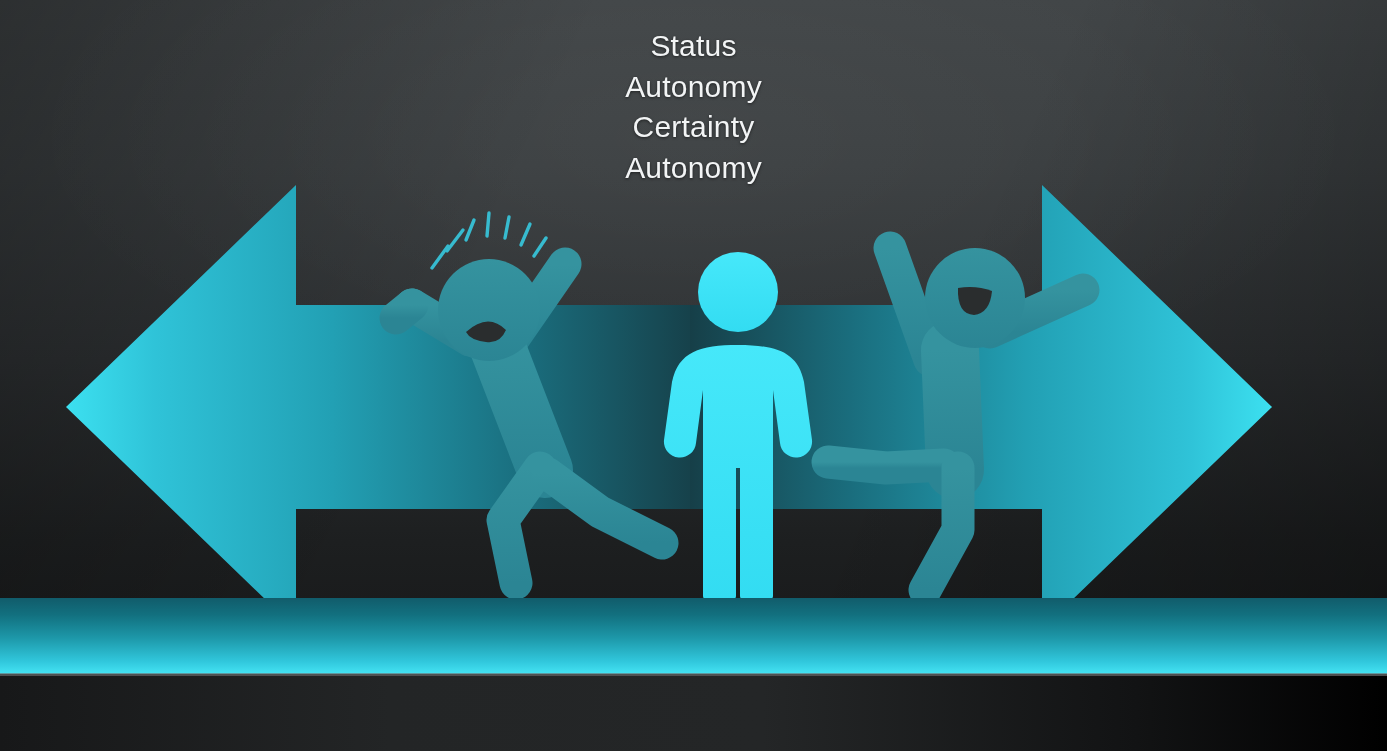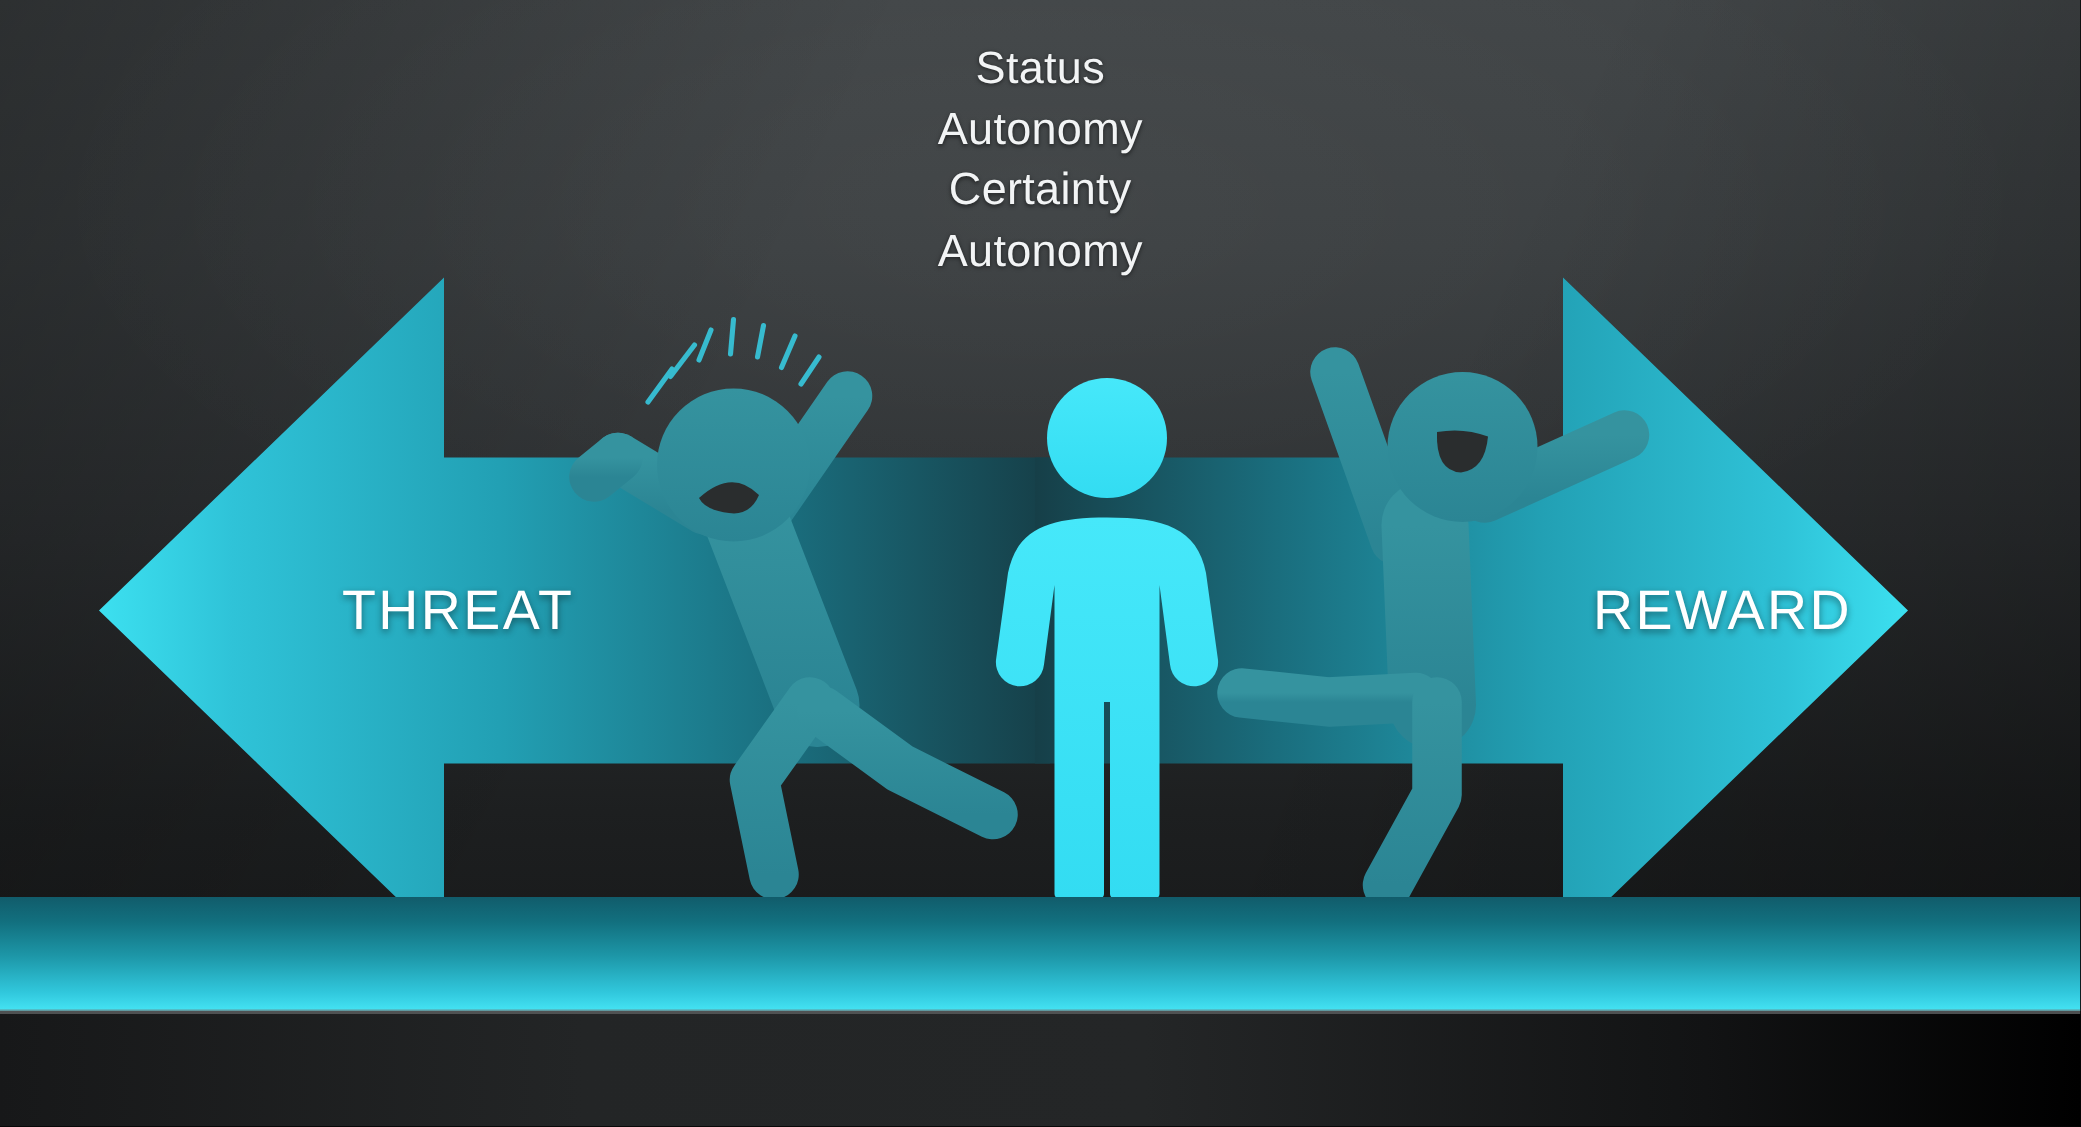--- a/index.html
+++ b/index.html
@@ -158,7 +158,6 @@
     <span class="scarf-word">Autonomy</span>
   </div>
 
-  <div class="arrow-label" id="label-threat">THREAT</div>
   <div class="arrow-label" id="label-reward">REWARD</div>
 
   <div id="cyan-band"></div>

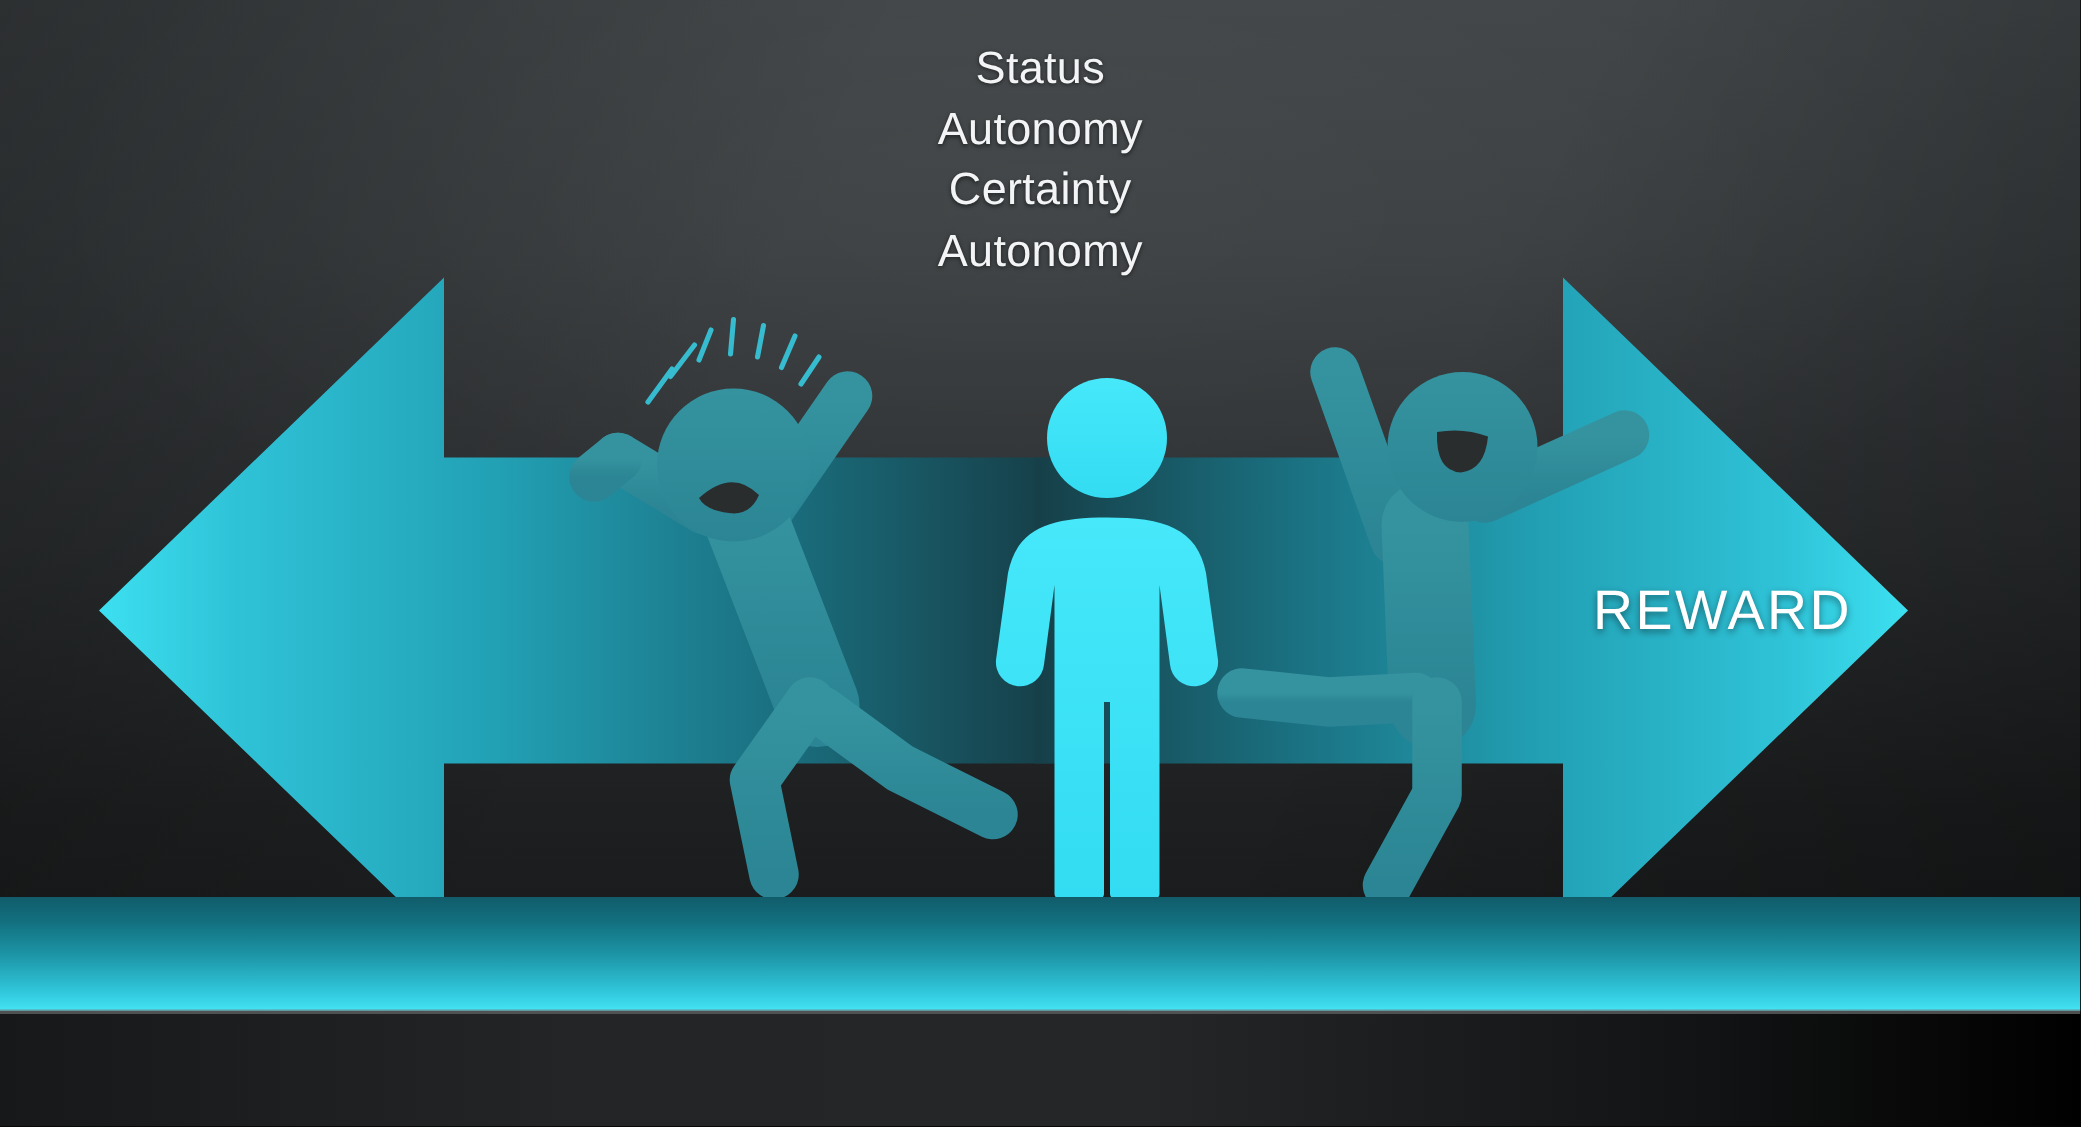--- a/index.html
+++ b/index.html
@@ -158,7 +158,6 @@
     <span class="scarf-word">Autonomy</span>
   </div>
 
-  <div class="arrow-label" id="label-reward">REWARD</div>
 
   <div id="cyan-band"></div>
   <div id="band-hairline"></div>

